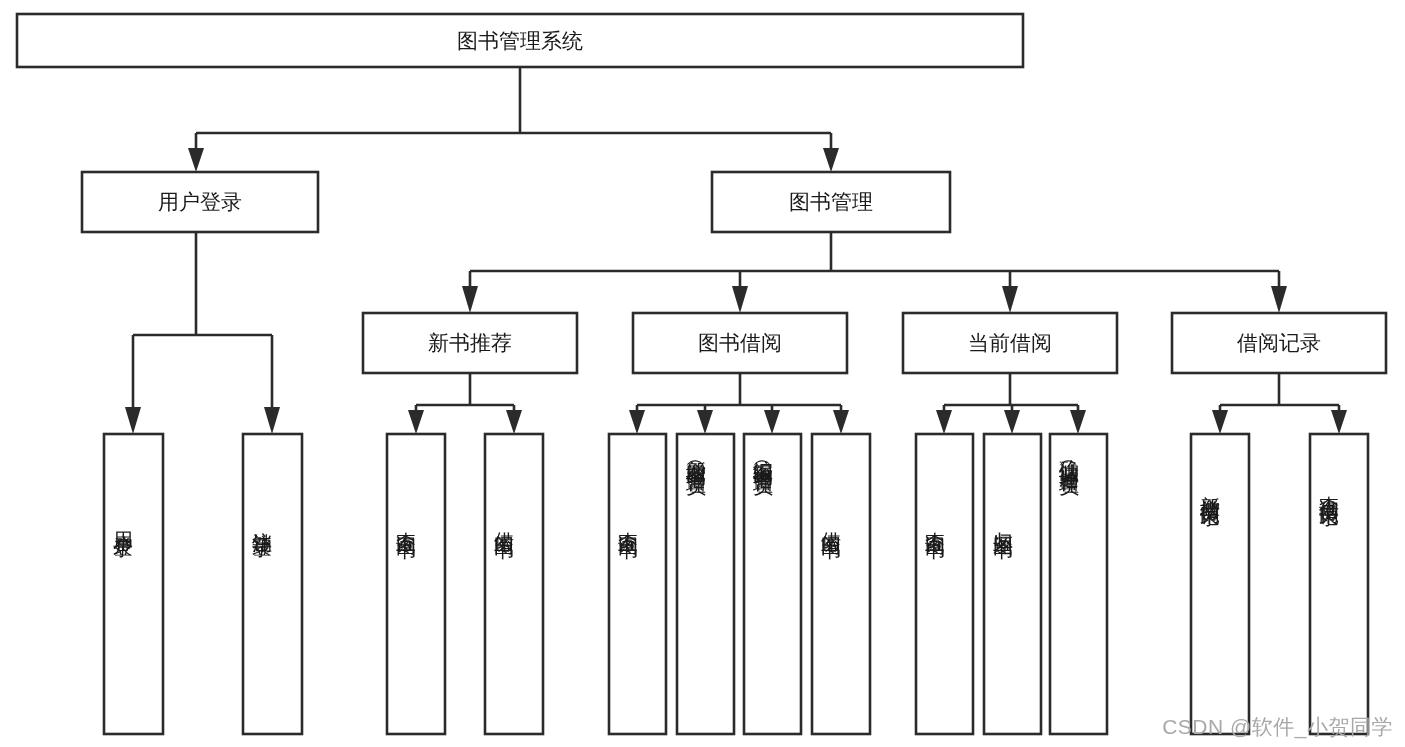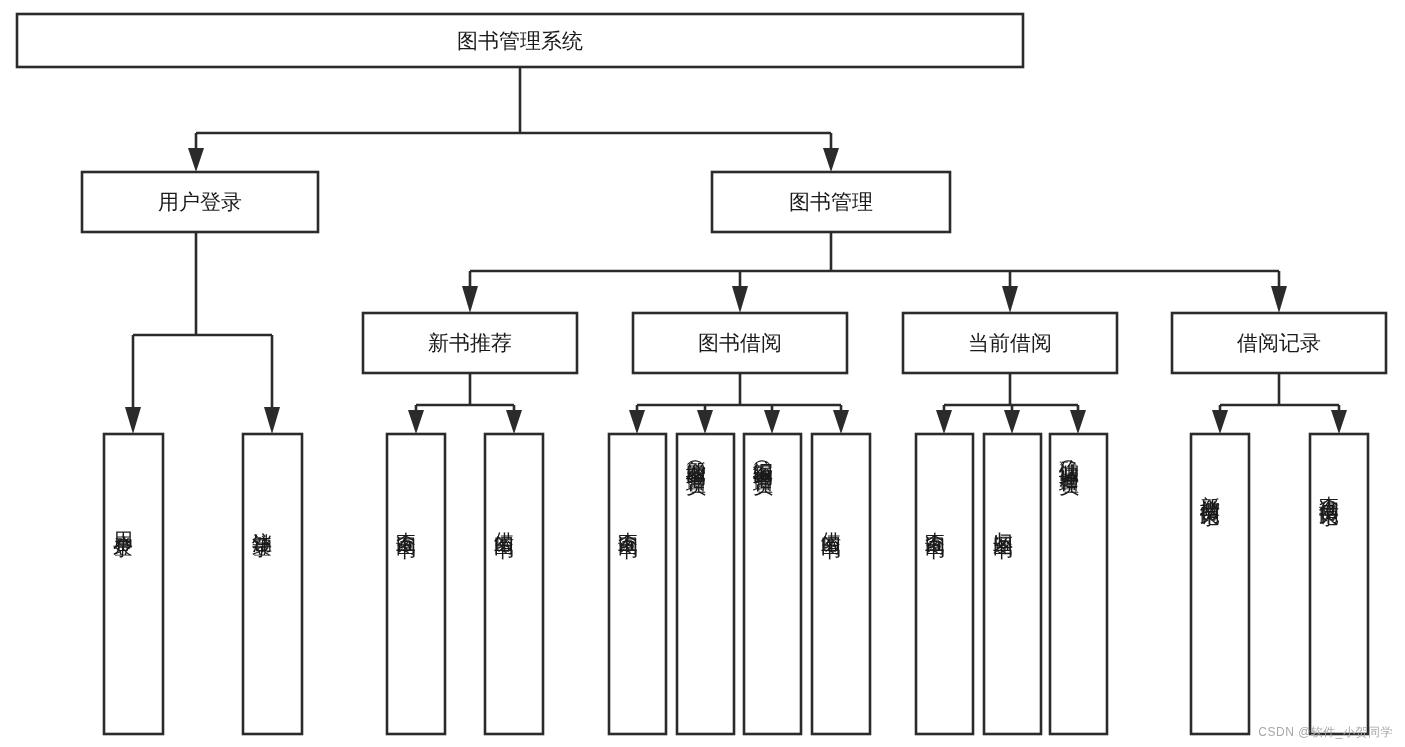--- a/index.html
+++ b/index.html
@@ -68,7 +68,7 @@
     right: 12px;
     bottom: 6px;
     font-family: "Liberation Sans", "DejaVu Sans", sans-serif;
-    font-size: 12px;
+    font-size: 21px;
     color: #a8a8a8;
     white-space: nowrap;
     letter-spacing: 0.5px;

